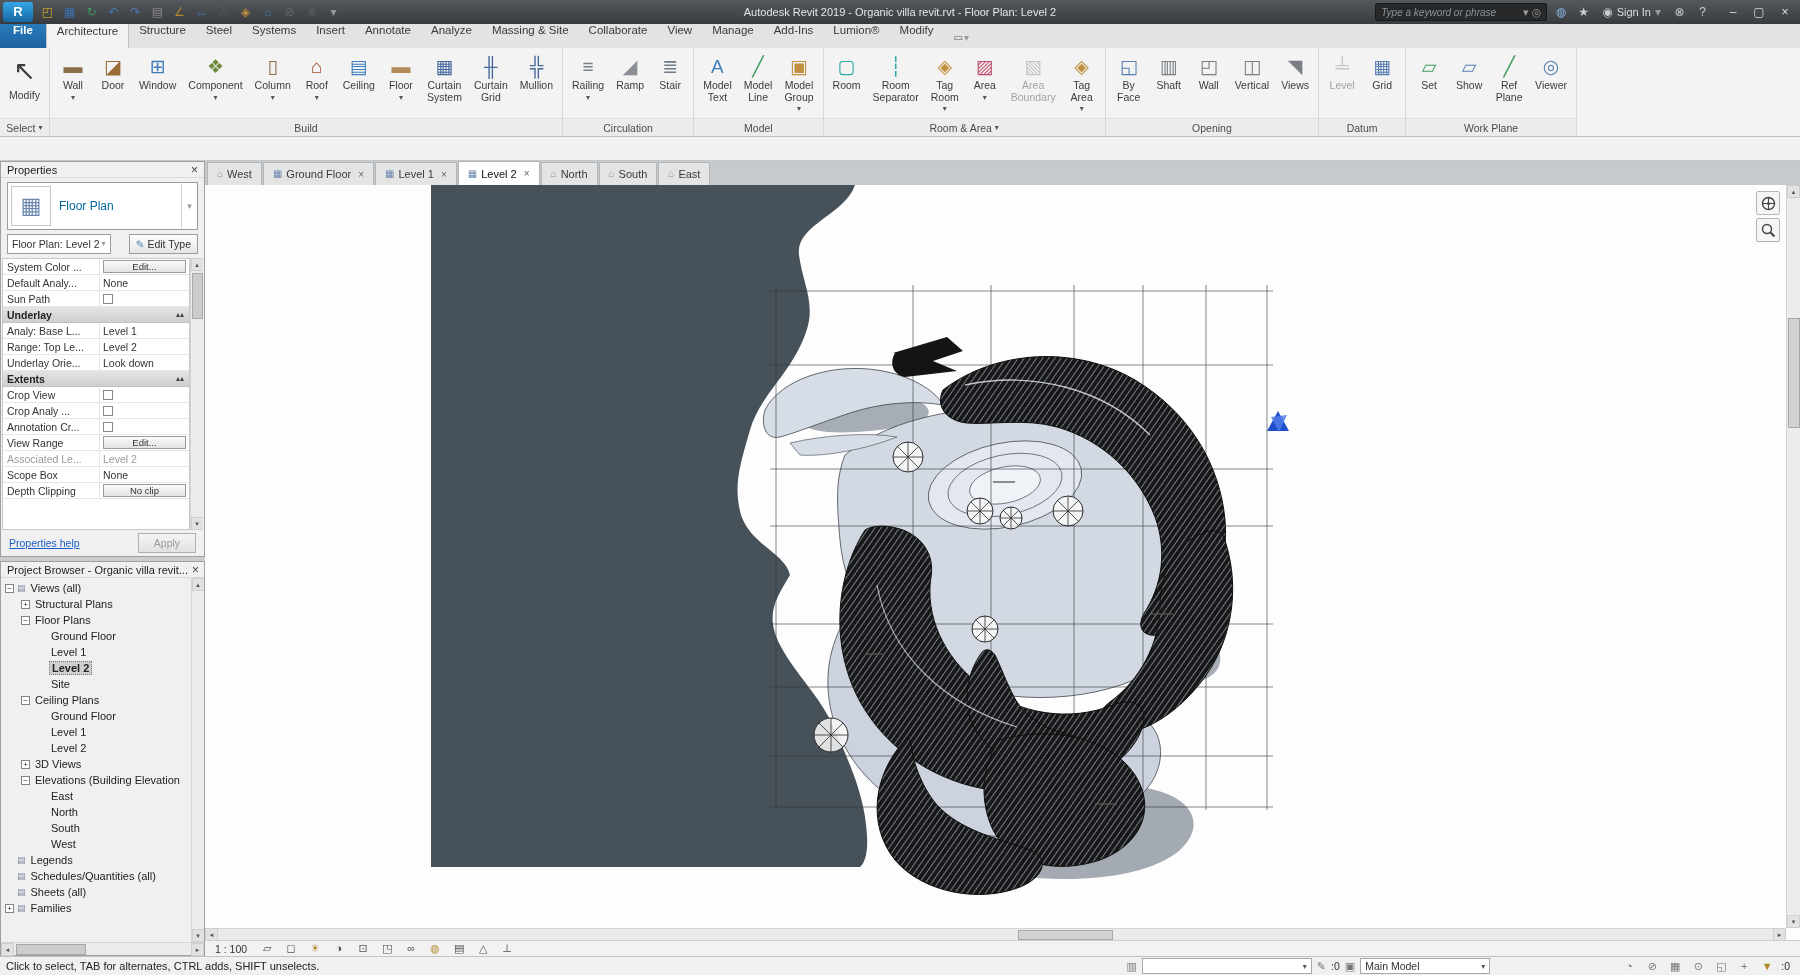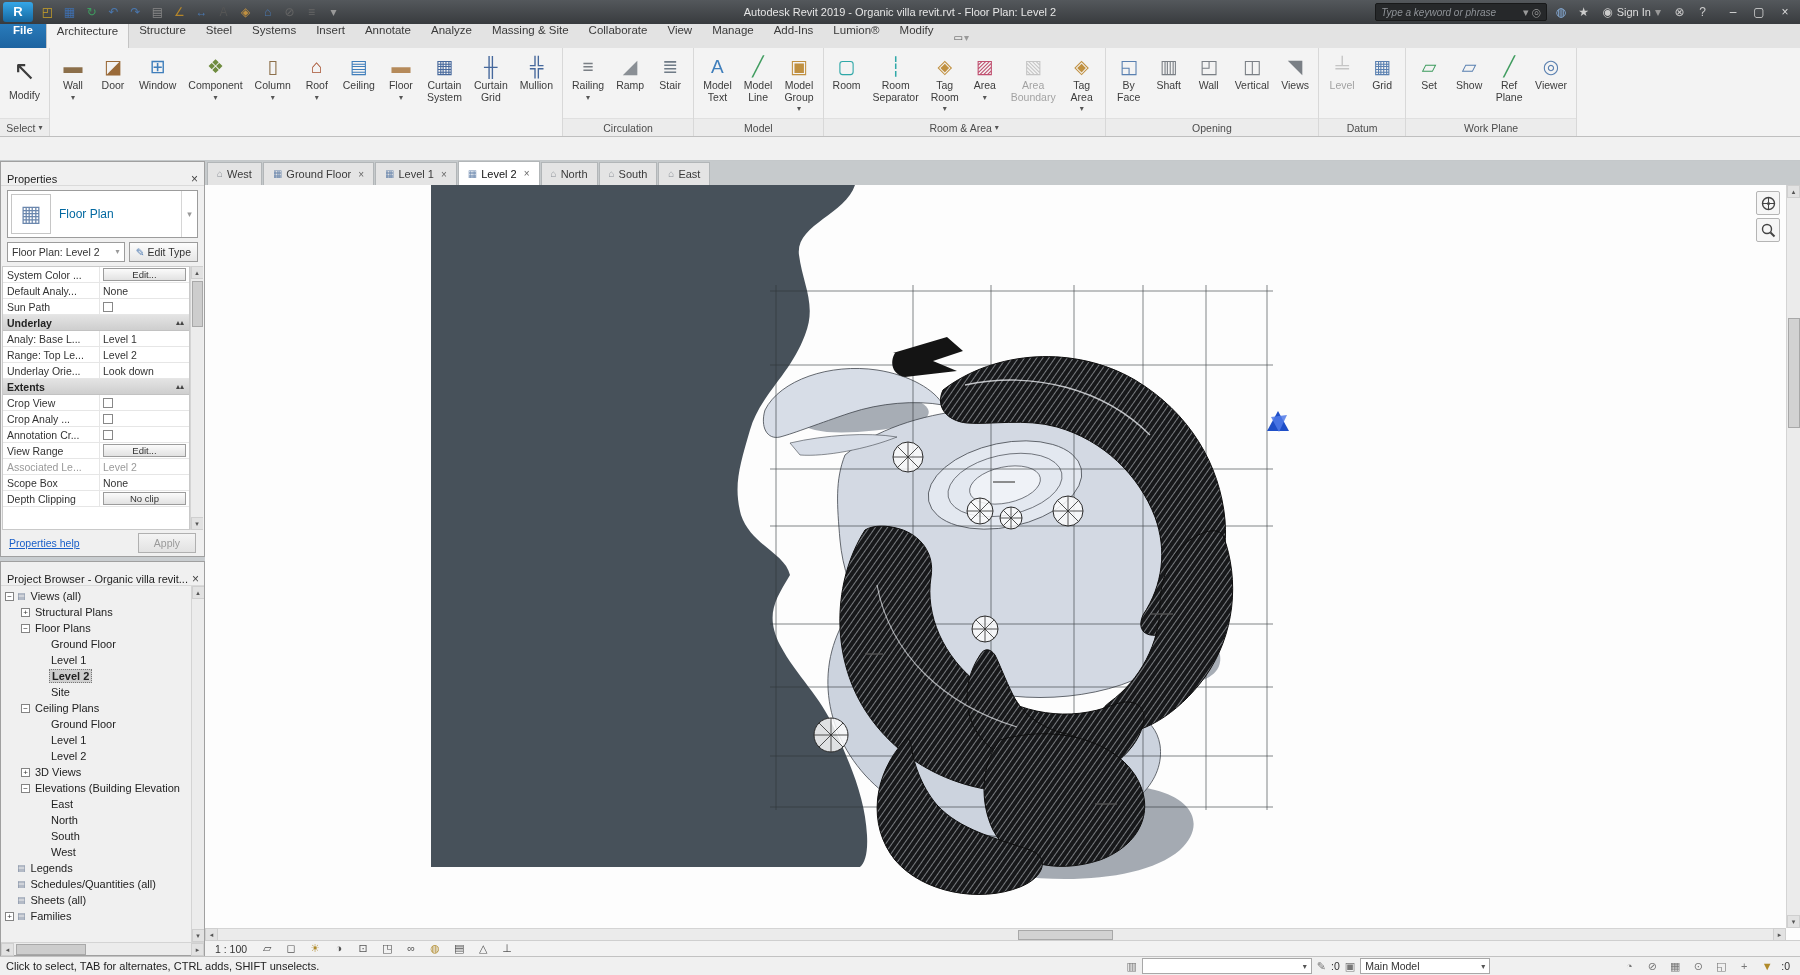--- a/index.html
+++ b/index.html
@@ -301,6 +301,9 @@
             <span class="ricon gicon" style="color: rgb(70, 104, 156);">╬</span>
             <div class="rlabel">Mullion</div>
           </div>
+        </div>
+        <div class="rfoot">
+          <span>Build</span>
         </div>
       </div>
       <div class="rpanel">

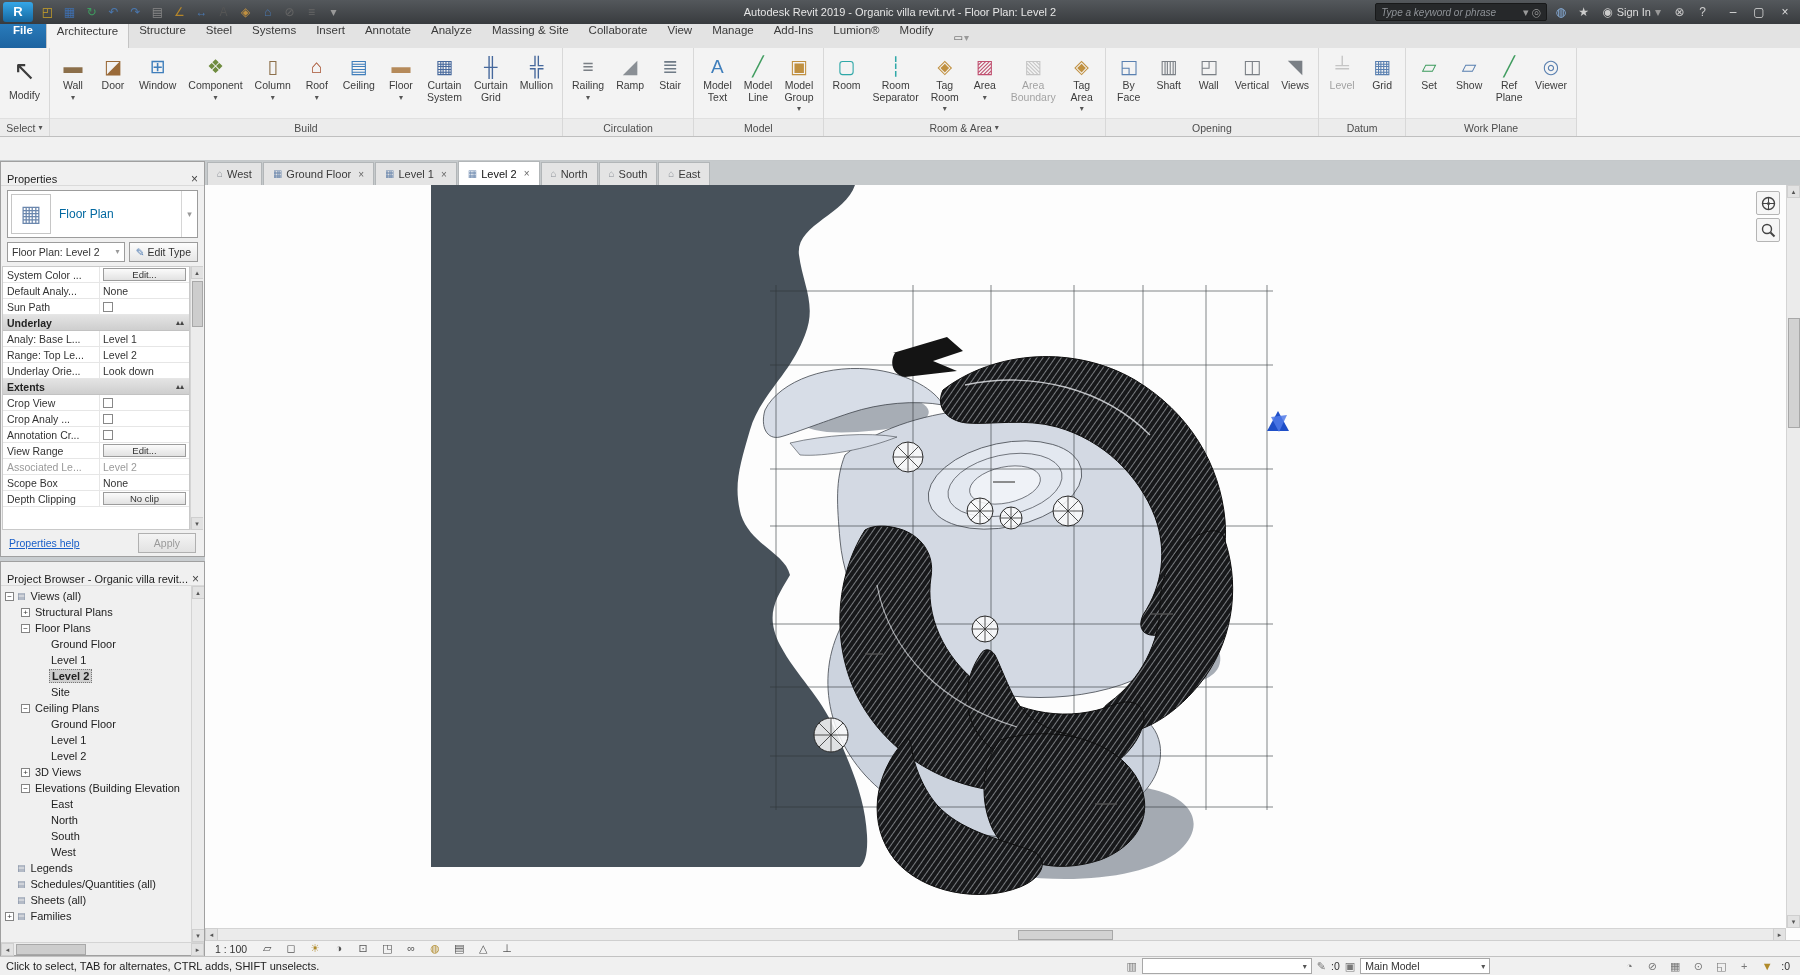--- a/index.html
+++ b/index.html
@@ -50,7 +50,7 @@
 .panelbox{position:absolute;left:0;width:205px;background:#f0f0f0;border:1px solid #a0a0a0;display:flex;flex-direction:column}
 .props{top:0;height:396px}
 .browser{top:400px;height:395px}
-.panelhdr{height:24px;flex:none;display:flex;align-items:flex-end;padding:0 6px;font-size:11px;color:#222;border-bottom:1px solid #dadada;white-space:nowrap;overflow:hidden}
+.panelhdr{height:16px;flex:none;display:flex;align-items:center;padding:0 6px;font-size:11px;color:#222;border-bottom:1px solid #dadada;white-space:nowrap;overflow:hidden}
 .panelhdr .x{margin-left:auto;font-size:12px;color:#444;padding-left:4px}
 .typebox{margin:4px 6px;height:48px;flex:none;background:#fff;border:1px solid #9c9c9c;display:flex;align-items:center}
 .typethumb{width:40px;height:40px;margin:3px;border:1px solid #c6c6c6;display:flex;align-items:center;justify-content:center;font-size:22px;background:#fff}

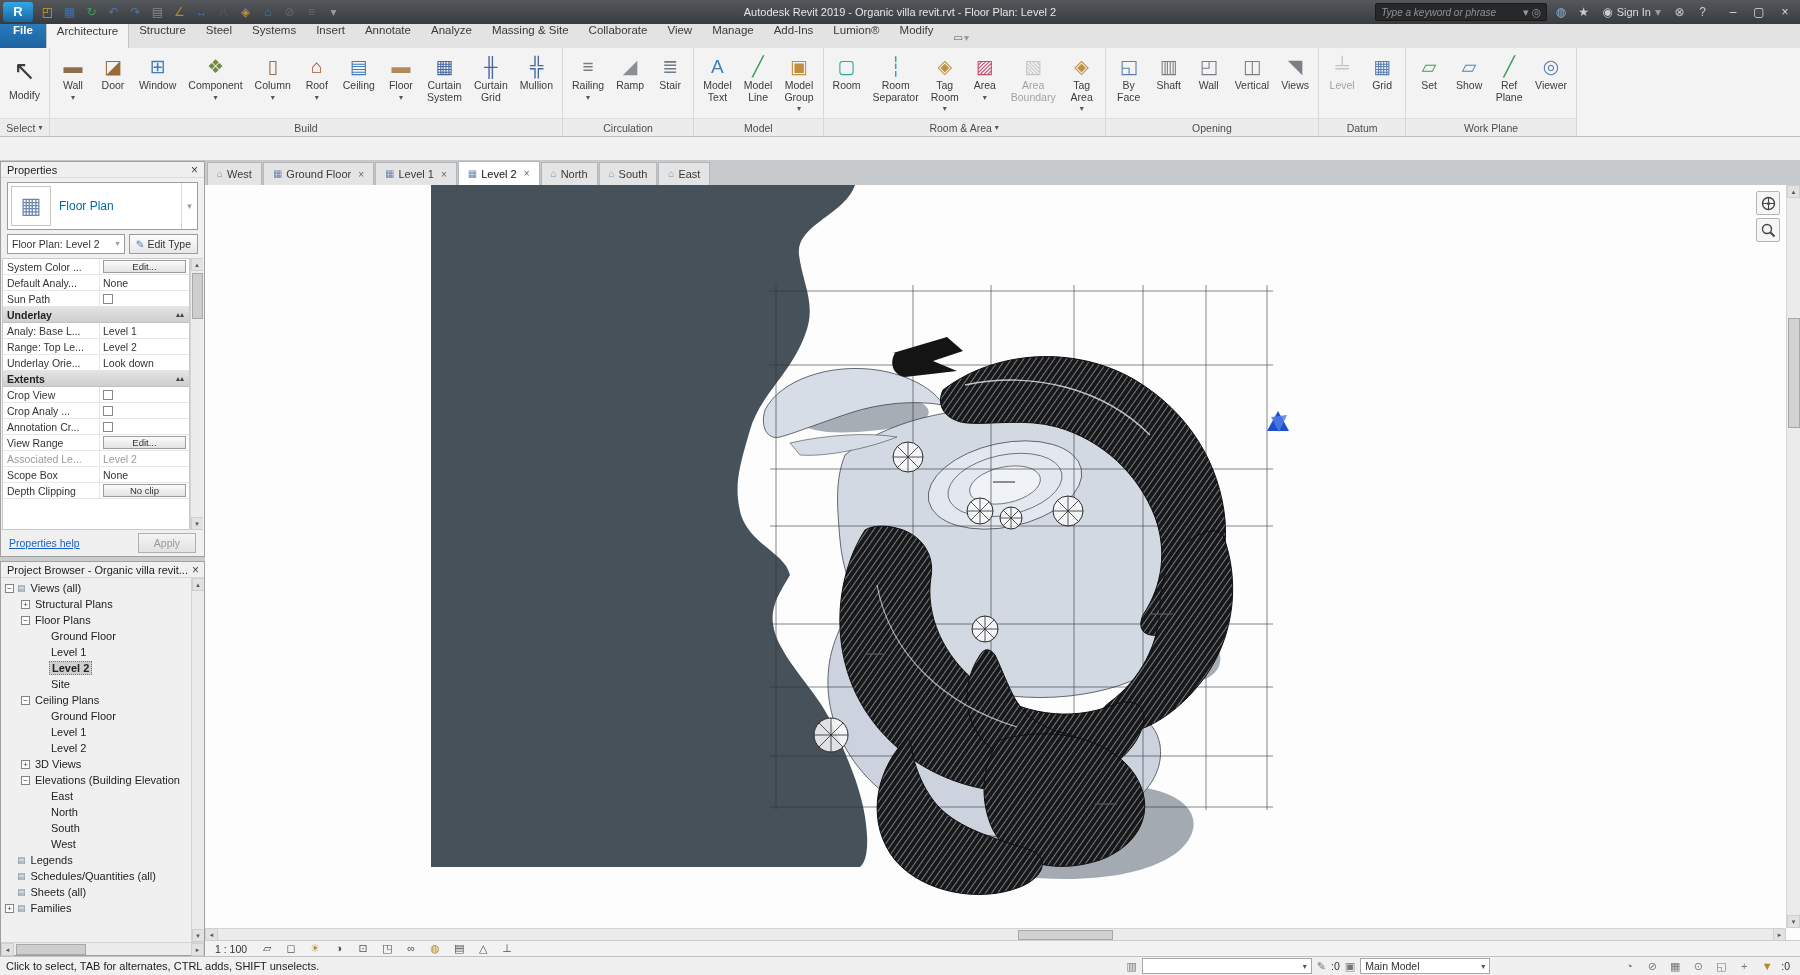--- a/index.html
+++ b/index.html
@@ -56,7 +56,7 @@
 .typethumb{width:40px;height:40px;margin:3px;border:1px solid #c6c6c6;display:flex;align-items:center;justify-content:center;font-size:22px;background:#fff}
 .typelabel{font-size:12px;color:#0369a1;flex:1;padding-left:5px}
 .typecaret{width:16px;align-self:stretch;display:flex;align-items:center;justify-content:center;border-left:1px solid #d6d6d6;color:#555;font-size:9px}
-.selrow{display:flex;gap:4px;margin:0 6px 4px;align-items:center;flex:none}
+.selrow{display:flex;gap:18px;margin:0 6px 4px;align-items:center;flex:none}
 .instsel{flex:1;height:20px;background:#fff;border:1px solid #9c9c9c;display:flex;align-items:center;padding:0 4px;font-size:10.5px;white-space:nowrap;overflow:hidden}
 .instsel .c{margin-left:auto;font-size:8px;color:#555}
 .edittype{height:20px;border:1px solid #9c9c9c;background:linear-gradient(#fdfdfd,#e6e6e6);display:flex;align-items:center;gap:3px;padding:0 6px;font-size:10.5px;white-space:nowrap}

